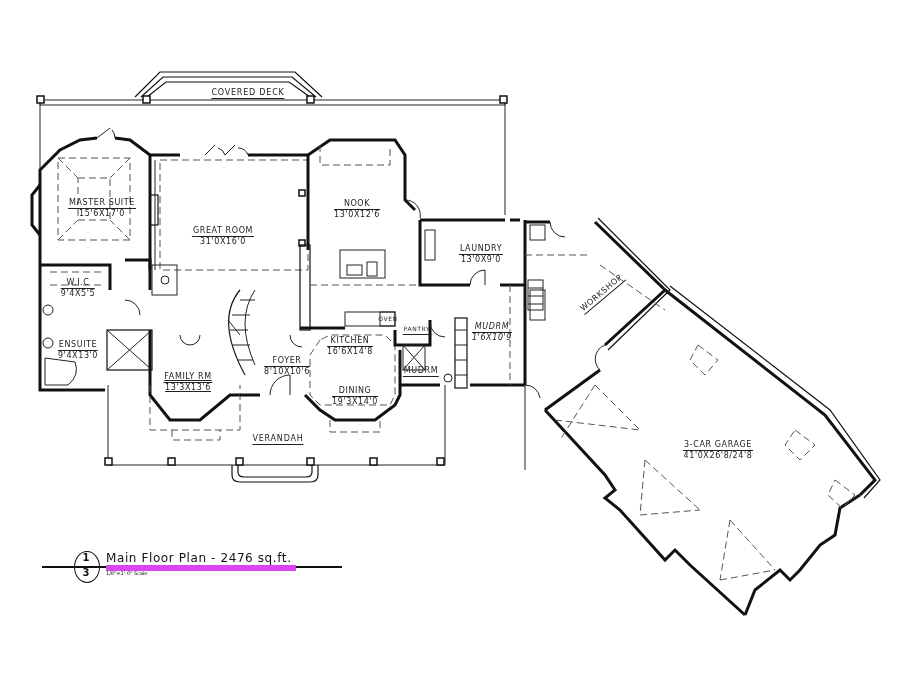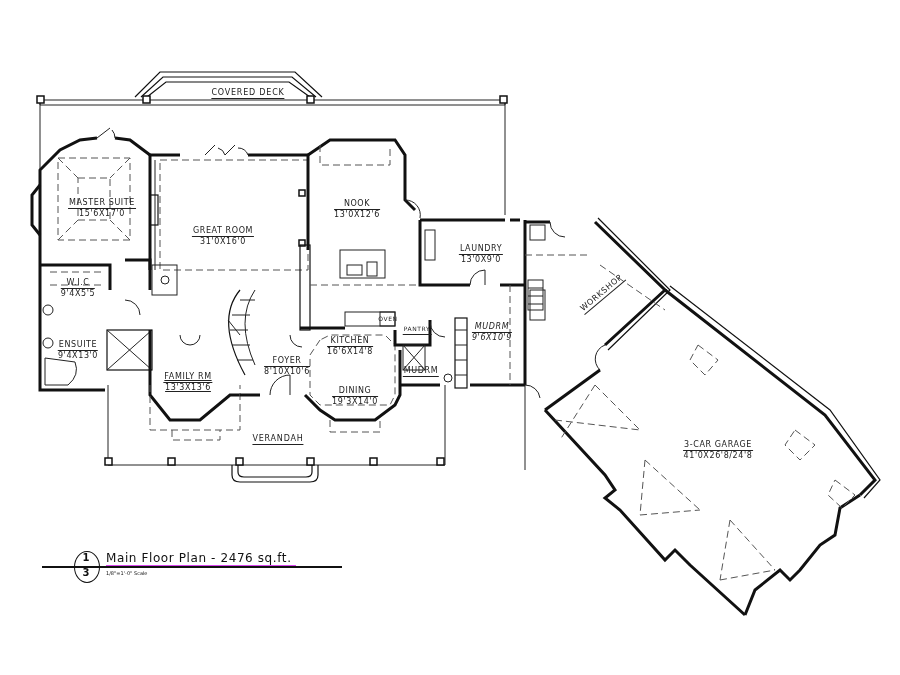--- a/index.html
+++ b/index.html
@@ -251,7 +251,7 @@
 </div>
 <div class="lbl" style="left:492px; top:322px;font-style:italic;">
   <span class="name">MUDRM</span>
-  <span class="dim">9'6X10'9</span>
+  <span class="dim">1'6X10'9</span>
 </div>
 <div class="lbl" style="left:421px; top:366px;">
   <span class="name">MUDRM</span>

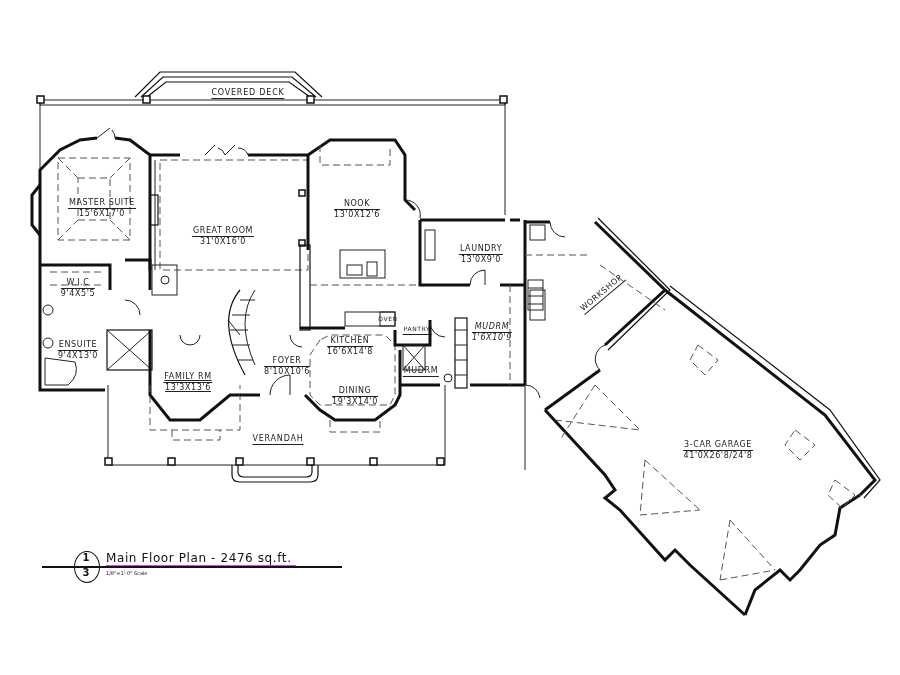--- a/index.html
+++ b/index.html
@@ -18,7 +18,7 @@
   .title-block { position:absolute; left:72px; top:547px; width:260px; height:40px; }
   .title-circle { position:absolute; left:2px; top:4px; width:24px; height:30px; border:1.5px solid #111; border-radius:50%; }
   .title-num { position:absolute; left:0; width:28px; text-align:center; font-size:10px; font-weight:bold; color:#111; }
-  .title-text { position:absolute; left:34px; top:4px; font-family:"DejaVu Sans", sans-serif; font-size:12px; letter-spacing:0.6px; color:#111; border-bottom:1px solid #d946ef; padding-right:4px; }
+  .title-text { position:absolute; left:34px; top:4px; font-family:"DejaVu Sans", sans-serif; font-size:12px; letter-spacing:0.6px; color:#111; border-bottom:6px solid #d946ef; padding-right:4px; }
   .title-scale { position:absolute; left:34px; top:23px; font-size:5px; color:#111; }
   .title-line { position:absolute; left:-30px; top:19px; width:300px; height:2px; background:#111; }
 </style>

